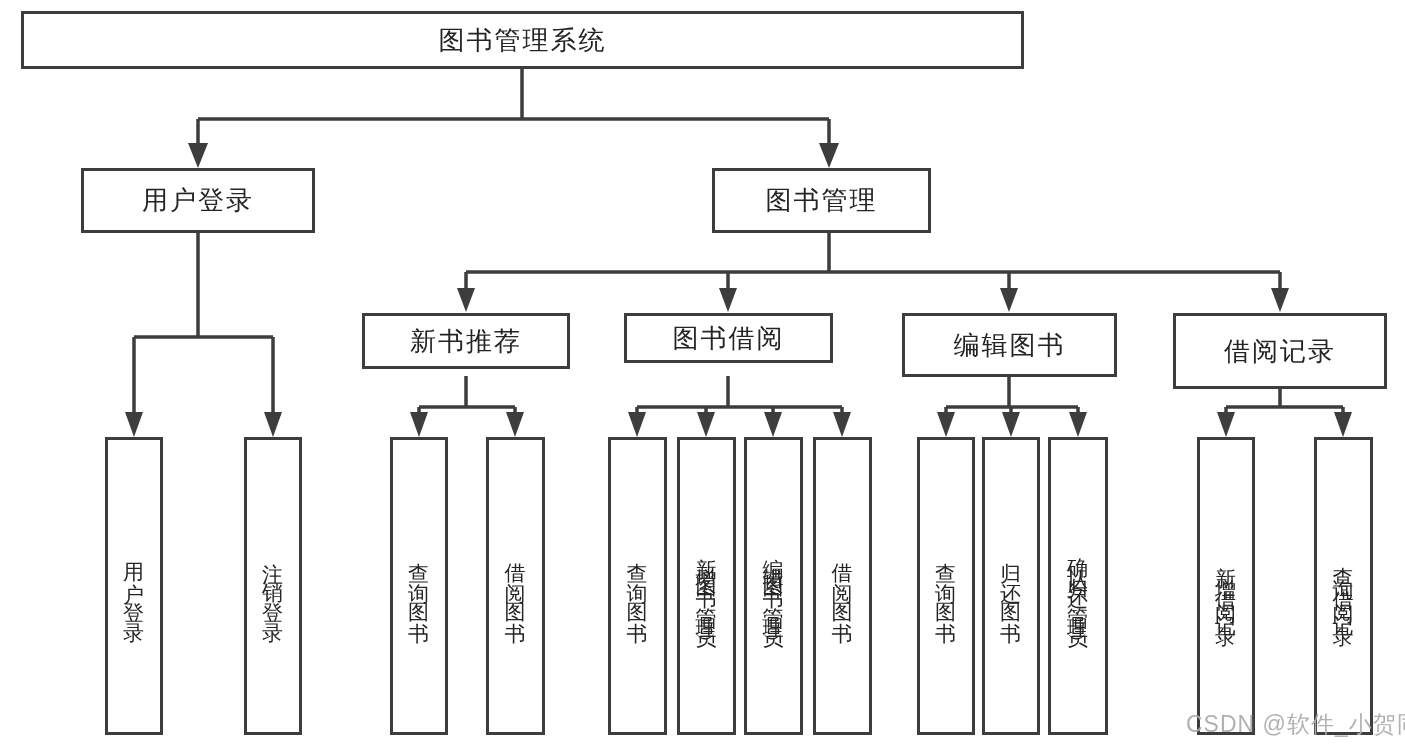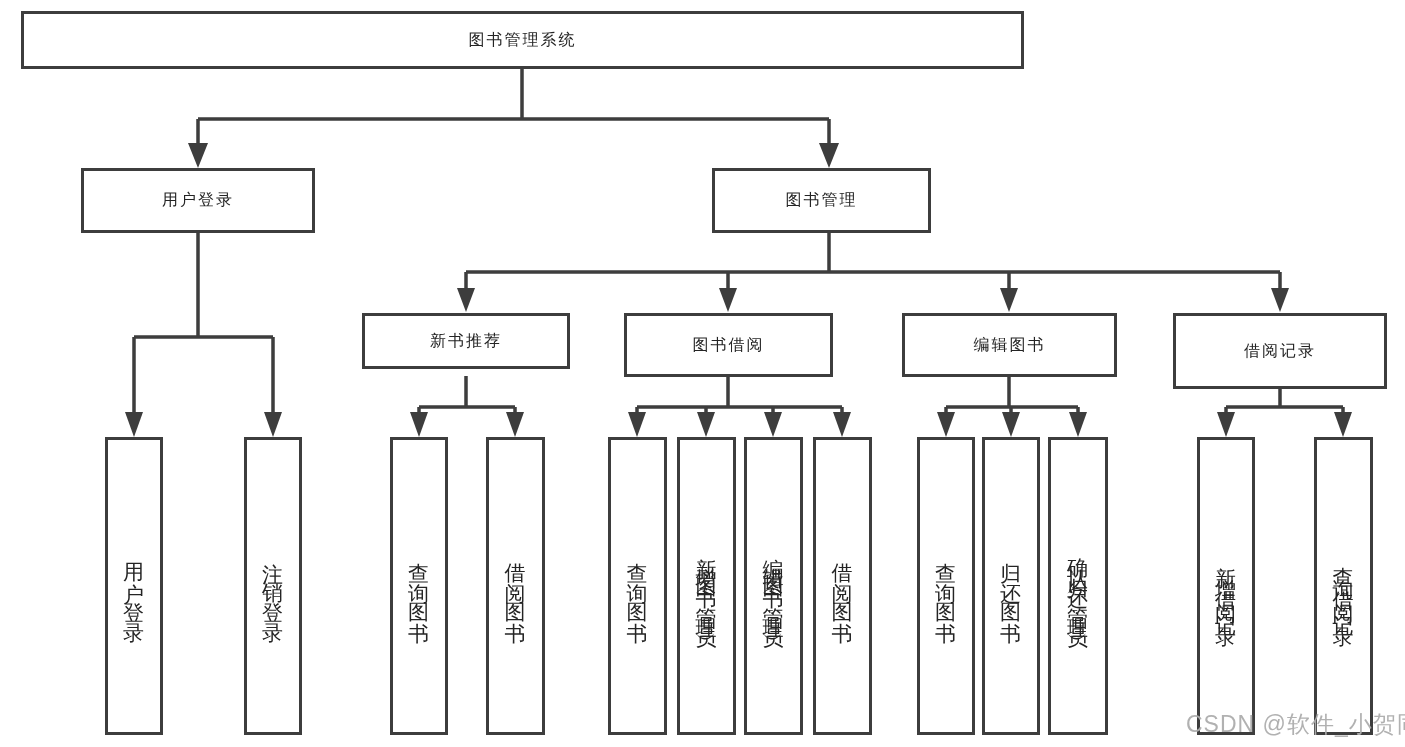--- a/index.html
+++ b/index.html
@@ -17,7 +17,7 @@
     display:flex;align-items:center;justify-content:center;
     color:#242424;
   }
-  .box.h span{font-size:16px;letter-spacing:2px;white-space:nowrap;}
+  .box.h span{font-size:26px;letter-spacing:2px;white-space:nowrap;}
   .box.v span{
     writing-mode:vertical-rl;text-orientation:mixed;
     font-size:21px;line-height:1;letter-spacing:20px;

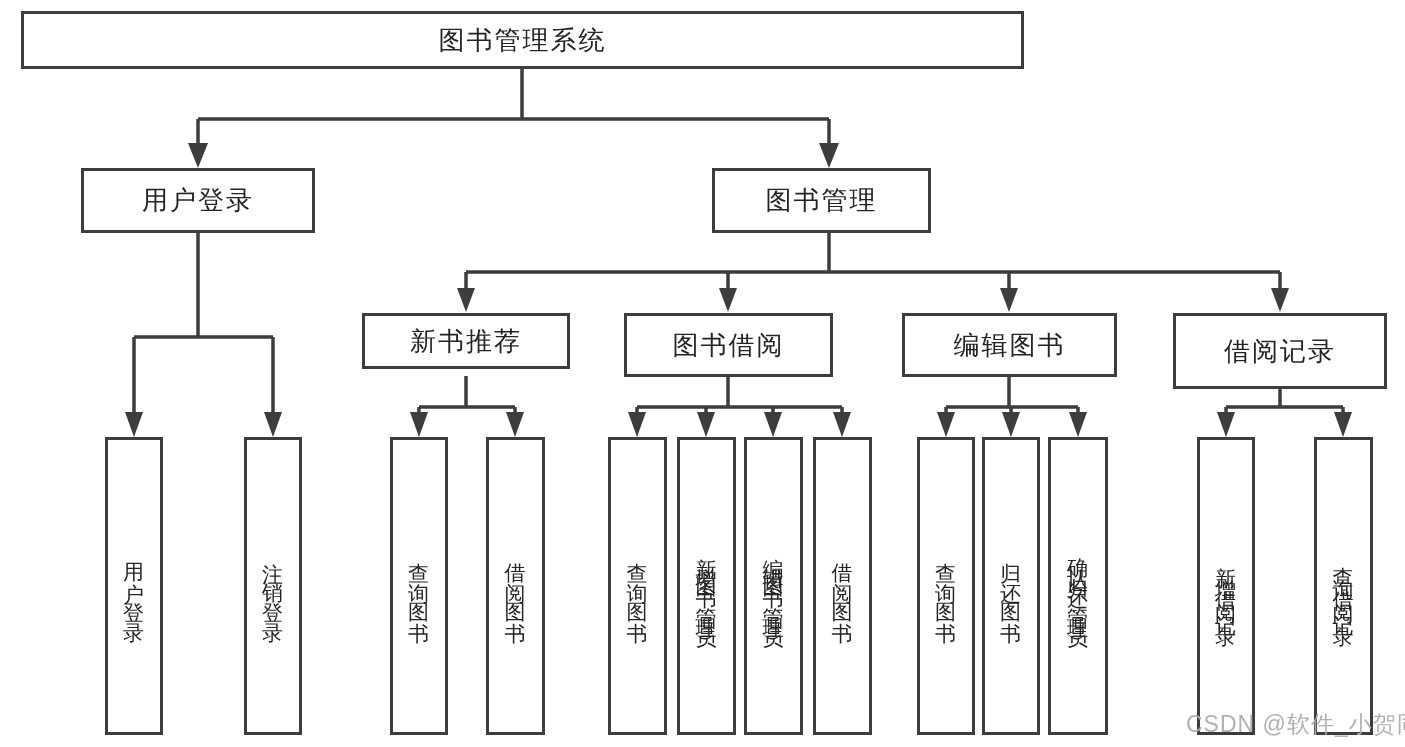--- a/index.html
+++ b/index.html
@@ -77,7 +77,7 @@
 <div class="box h" style="left:362px;top:313px;width:208px;height:56px">
   <span>新书推荐</span>
 </div>
-<div class="box h" style="left:624px;top:313px;width:209px;height:64px">
+<div class="box h" style="left:624px;top:313px;width:209px;height:50px">
   <span>图书借阅</span>
 </div>
 <div class="box h" style="left:902px;top:313px;width:215px;height:64px">

